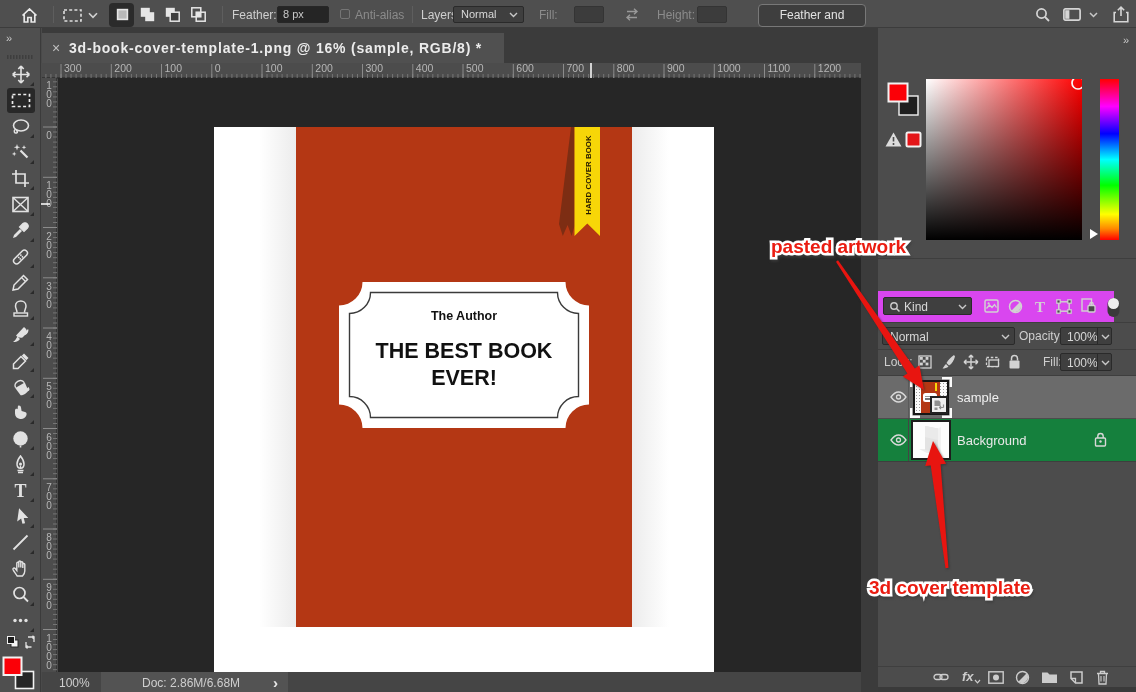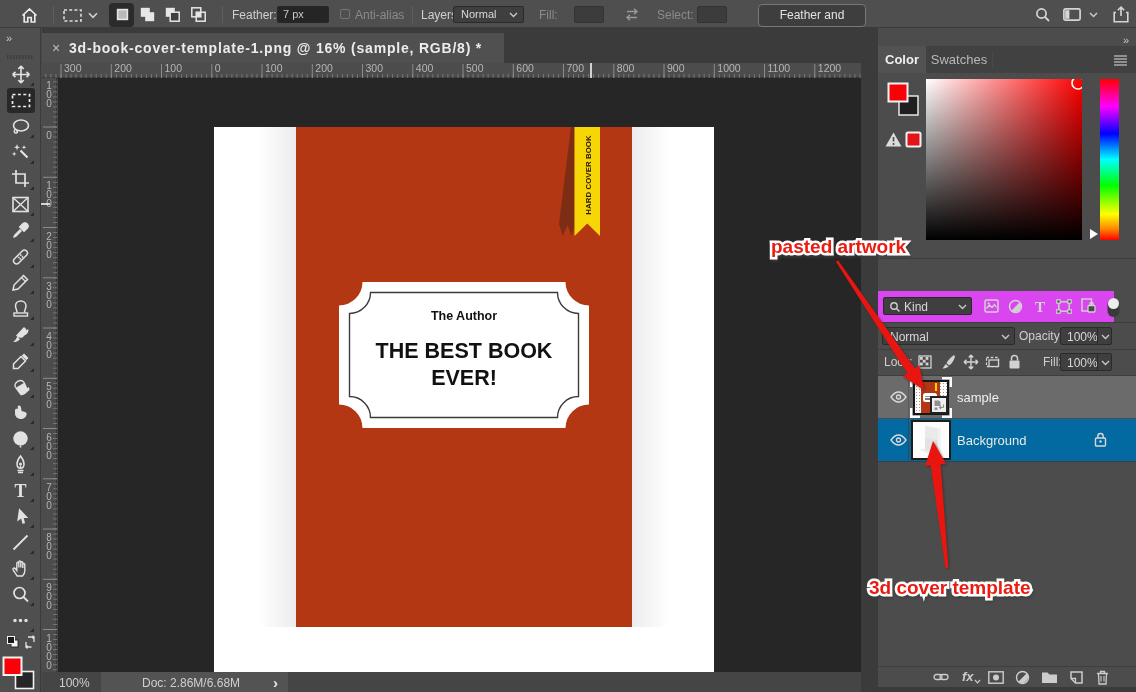--- a/index.html
+++ b/index.html
@@ -104,7 +104,7 @@
   </svg>
   <div class="tb-sep" style="left:222px"></div>
   <div class="tb-label" style="left:232px">Feather:</div>
-  <div class="tb-input" style="left:277px;width:52px;background:#252525">7 px</div>
+  <div class="tb-input" style="left:277px;width:52px;background:#252525">8 px</div>
   <div class="abs" style="left:340px;top:9px;width:10px;height:10px;border:1px solid #757575;border-radius:2px"></div>
   <div class="tb-label dim" style="left:355px">Anti-alias</div>
   <div class="tb-sep" style="left:412px"></div>

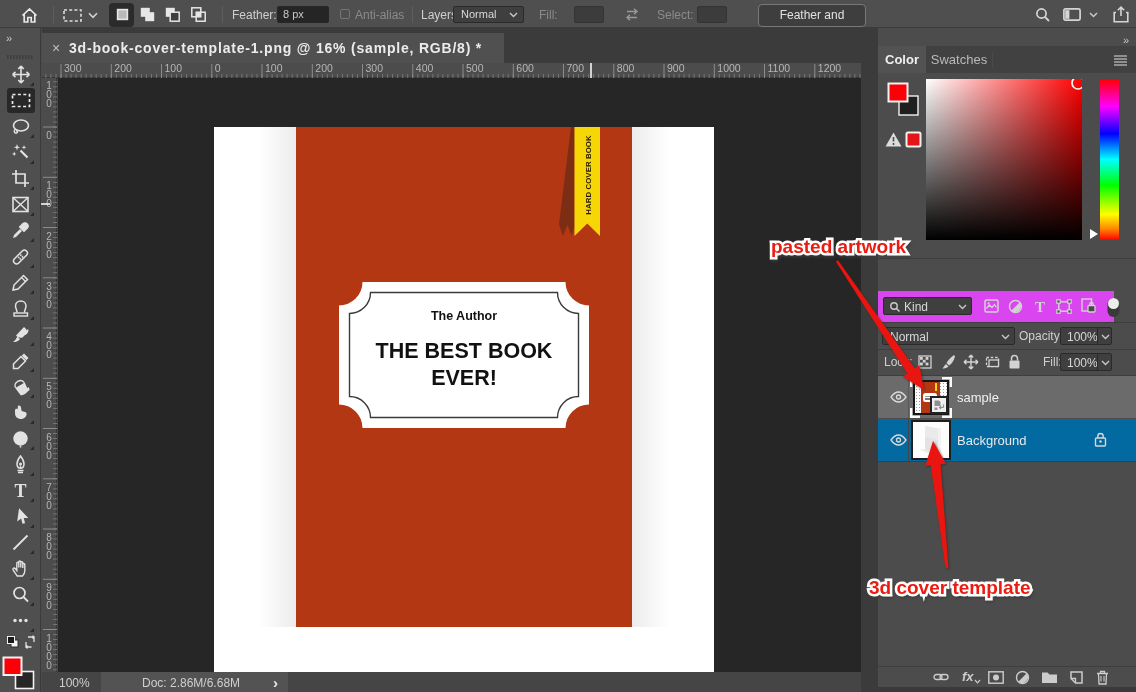--- a/index.html
+++ b/index.html
@@ -118,7 +118,7 @@
   <svg class="abs" style="left:624px;top:7px" width="16" height="15" viewBox="0 0 16 15">
     <path d="M3 4.5 H12 M10 1.8 L13 4.5 L10 7.2 M13 10.5 H4 M6 7.8 L3 10.5 L6 13.2" fill="none" stroke="#999" stroke-width="1.4"></path>
   </svg>
-  <div class="tb-label dim" style="left:657px">Select:</div>
+  <div class="tb-label dim" style="left:657px">Height:</div>
   <div class="tb-input" style="left:697px;width:30px;background:#3c3c3c;border-color:#343434"></div>
   <div class="abs" style="left:758px;top:4px;width:108px;height:23px;border:1px solid #787878;border-radius:4px;background:#3e3e3e;color:#e2e2e2;font-size:12px;line-height:21px;text-align:center">Feather and Mask...</div>
   <svg class="abs" style="left:1035px;top:7px" width="16" height="16" viewBox="0 0 16 16">

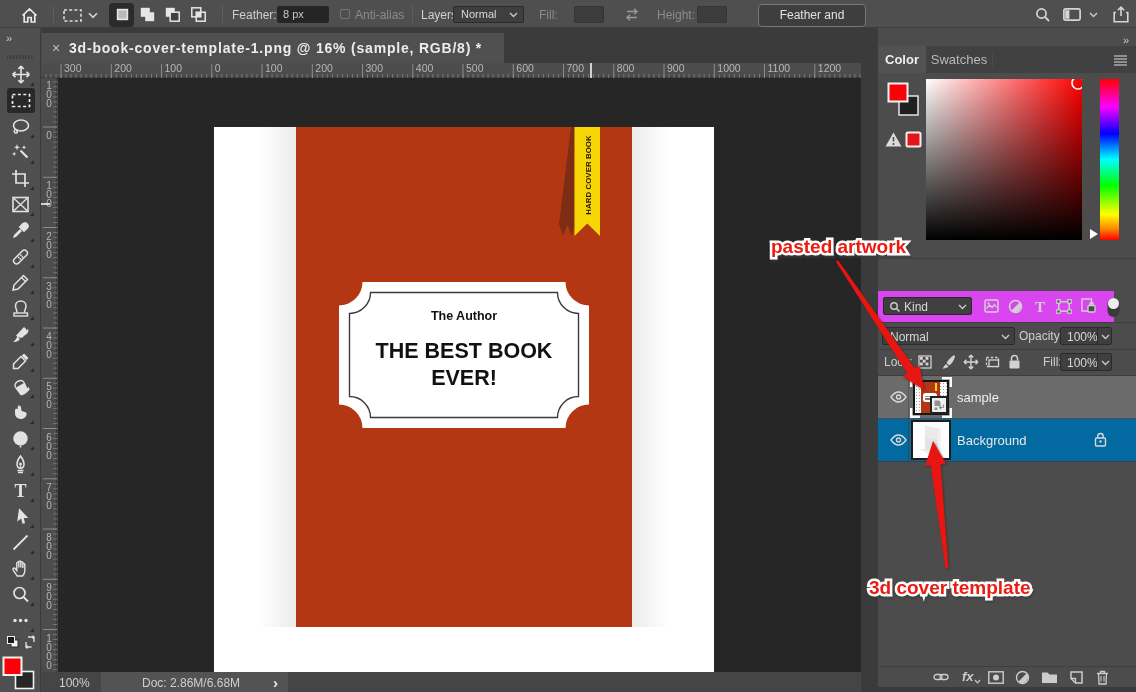--- a/index.html
+++ b/index.html
@@ -745,19 +745,6 @@
 <div id="dock">
   <div class="abs" style="right:7px;top:6px;color:#c8c8c8;font-size:11px">»</div>
 
-  <div class="ptabs" style="top:18px">
-    <div class="ptab on" style="left:0;width:48px">Color</div>
-    <div class="ptab" style="left:48px;width:66px">Swatches</div>
-    <div class="abs" style="left:114px;top:6px;width:1px;height:16px;background:#4a4a4a"></div>
-    <svg class="pmenu" style="top:9px" height="11" viewBox="0 0 14 11">
-      <g stroke="#c4c4c4" stroke-width="1.2">
-            <path d="M0 1 H13"></path>
-            <path d="M0 4 H13"></path>
-            <path d="M0 7 H13"></path>
-            <path d="M0 10 H13"></path>
-          </g>
-    </svg>
-  </div>
   <div class="abs" style="left:0;top:45px;width:258px;height:193px;background:#4c4c4c">
     <svg class="abs" style="left:9px;top:9px" width="42" height="38" viewBox="0 0 42 38">
       <rect x="12" y="14" width="19" height="19" fill="#1f1f1f" stroke="#f2f2f2" stroke-width="1.4"></rect>

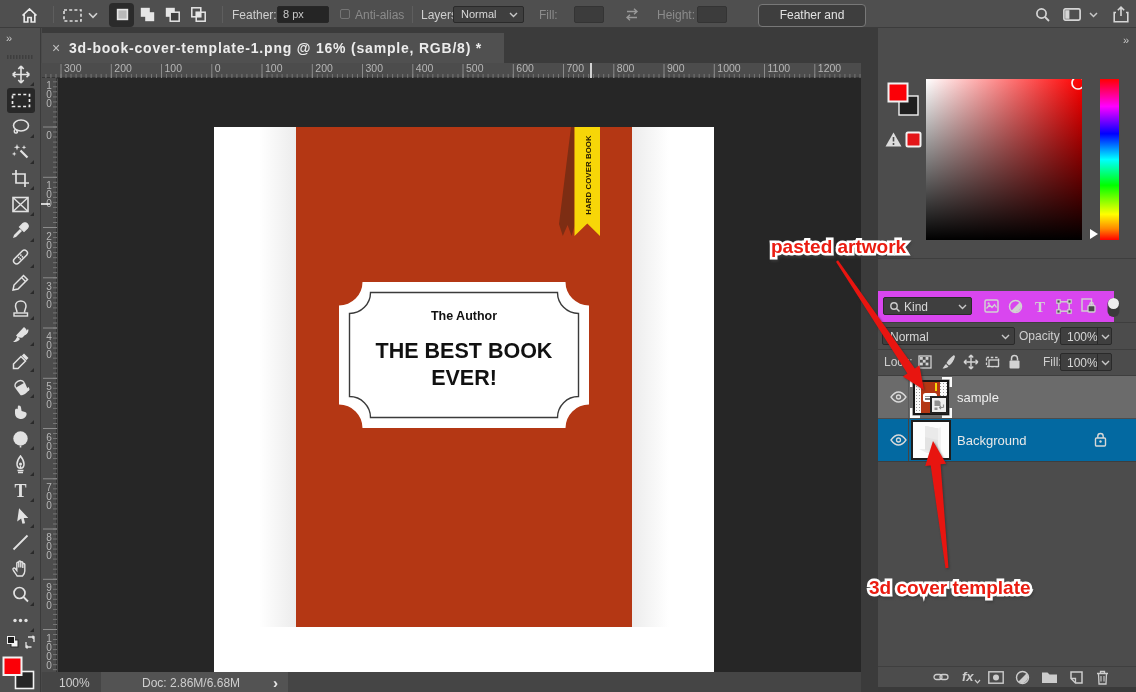--- a/index.html
+++ b/index.html
@@ -896,7 +896,7 @@
     <div class="abs" style="left:79px;top:14px;font-size:13px;color:#f0f0f0">sample</div>
   </div>
 
-  <div class="abs" style="left:0;top:391px;width:258px;height:42px;background:#0369a1">
+  <div class="abs" style="left:0;top:391px;width:258px;height:42px;background:#15803d">
     <svg class="eye" style="top:15px" viewBox="0 0 17 12">
       <path d="M1 6 C3.5 2.5 6 1 8.5 1 C11 1 13.5 2.5 16 6 C13.5 9.5 11 11 8.5 11 C6 11 3.5 9.5 1 6 Z" fill="none" stroke="#dadada" stroke-width="1.3"></path>
       <circle cx="8.5" cy="6" r="2" fill="none" stroke="#dadada" stroke-width="1.3"></circle>

